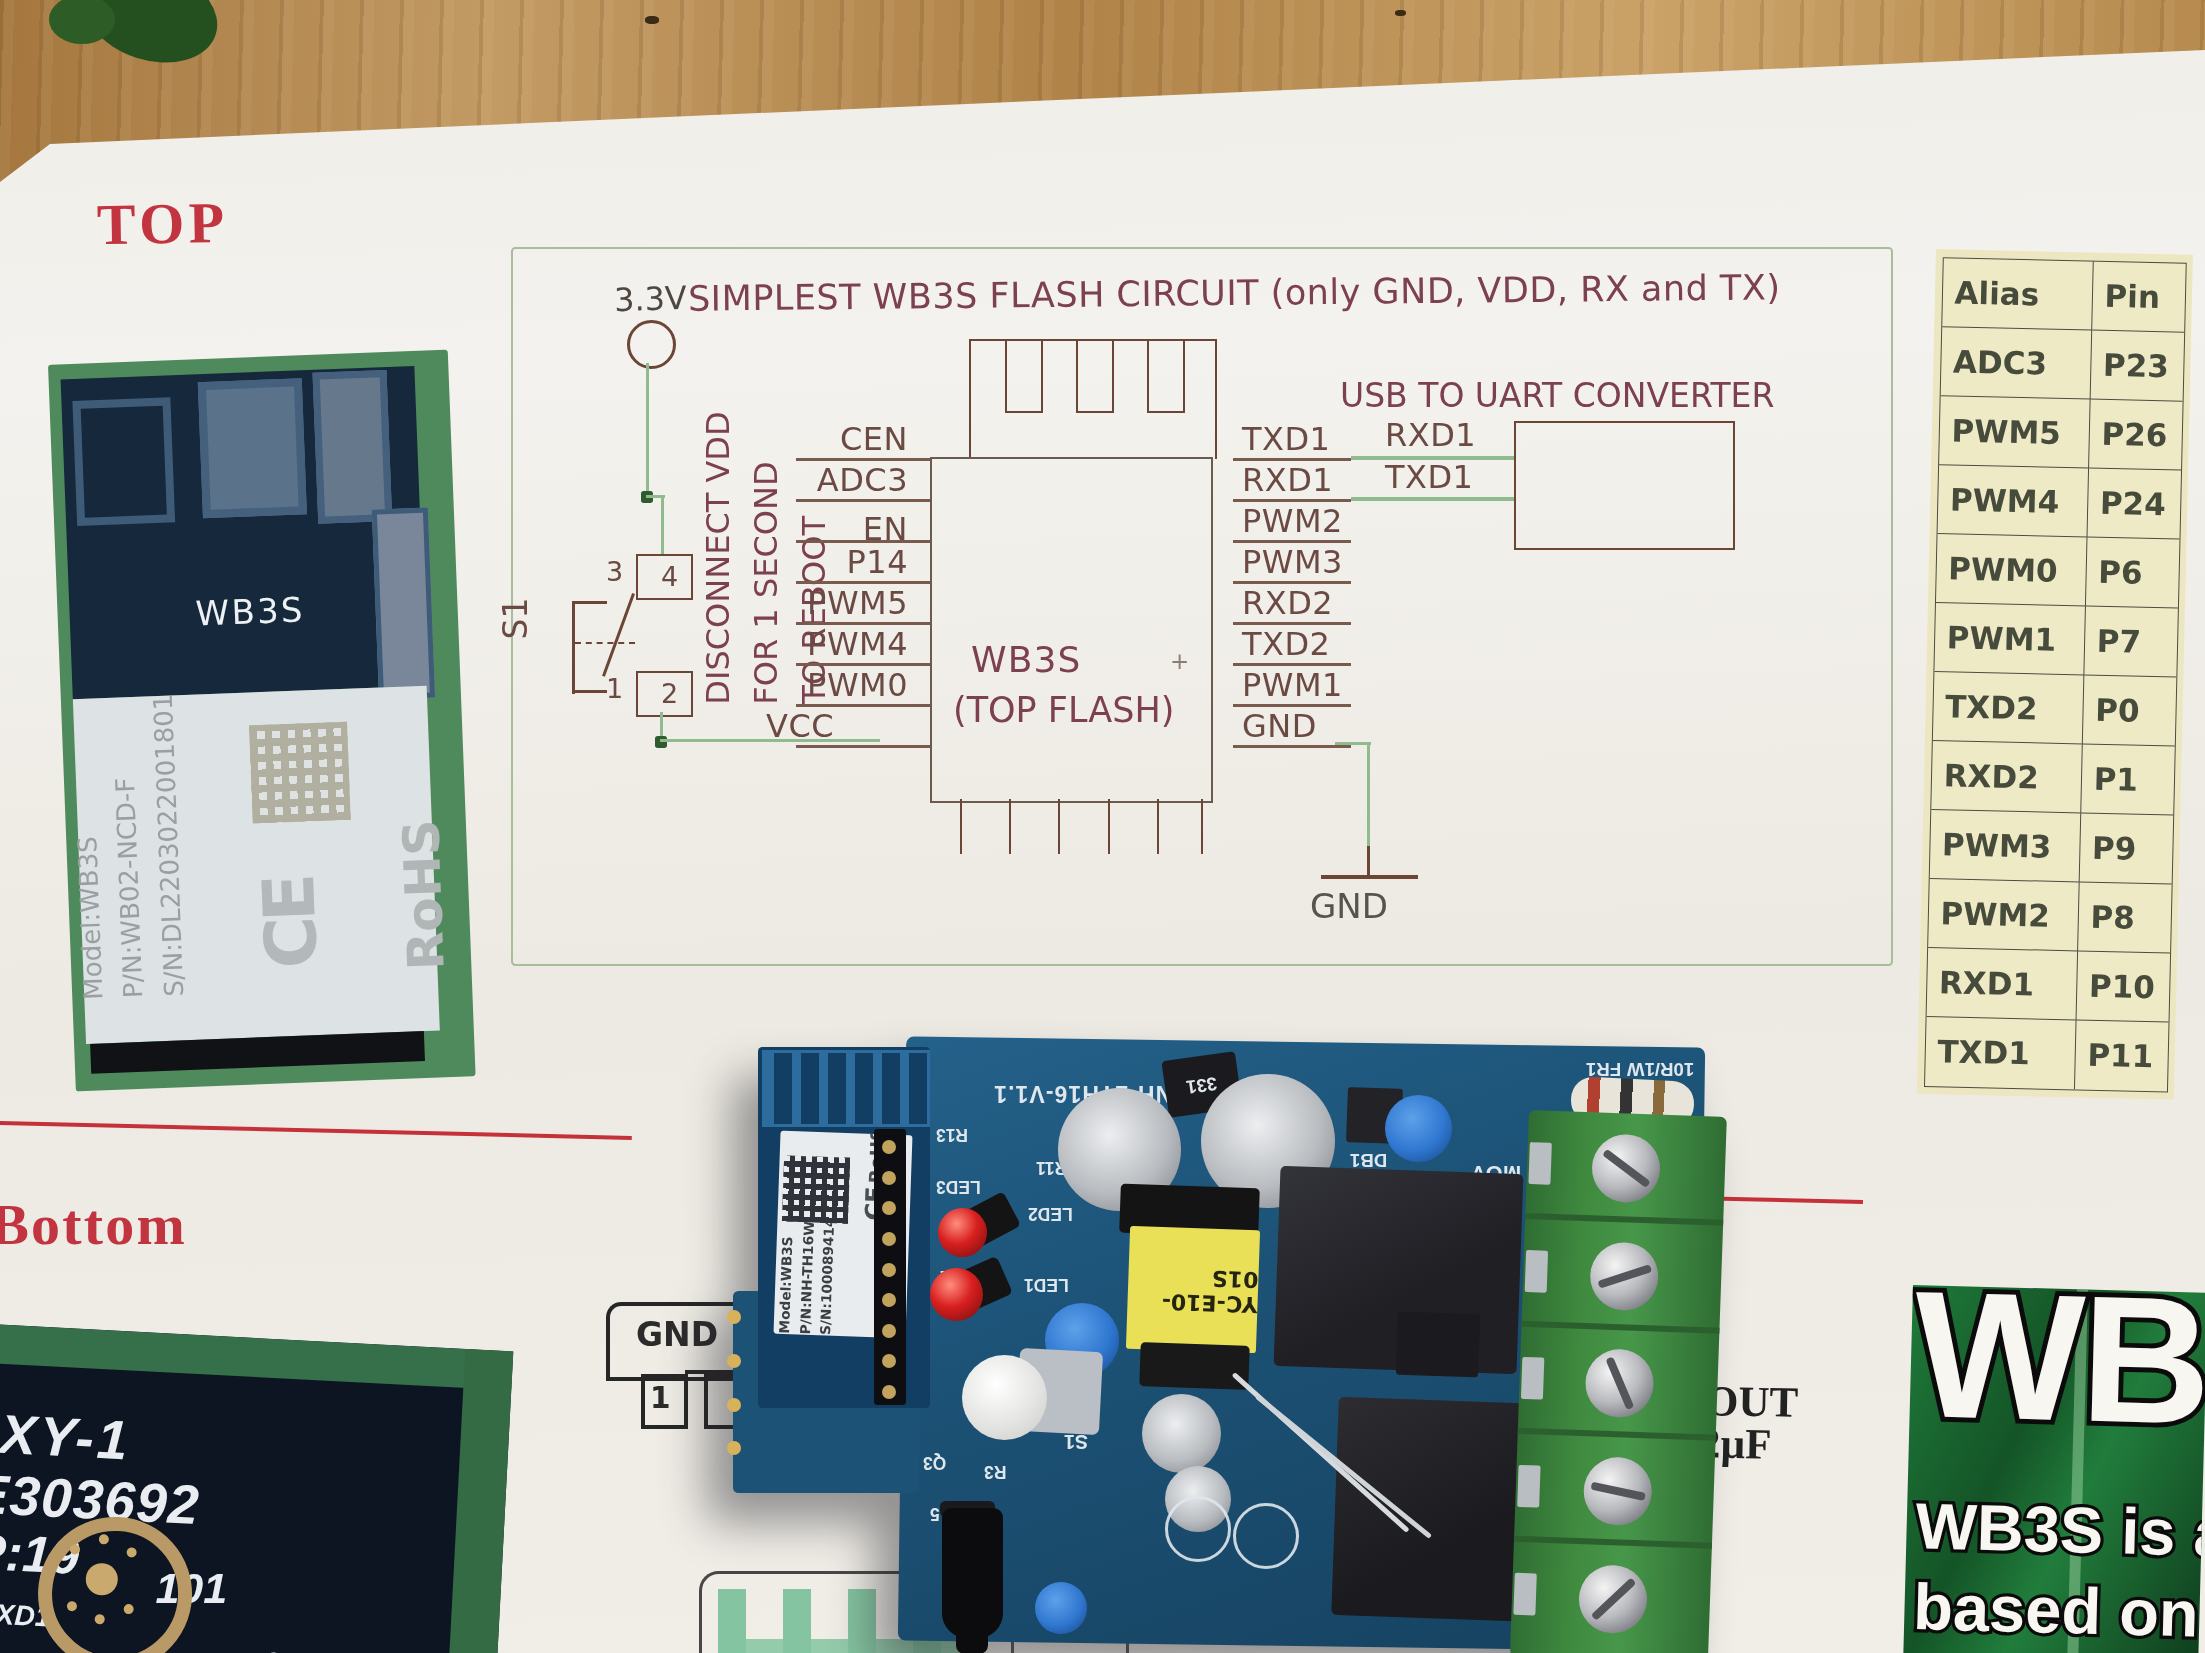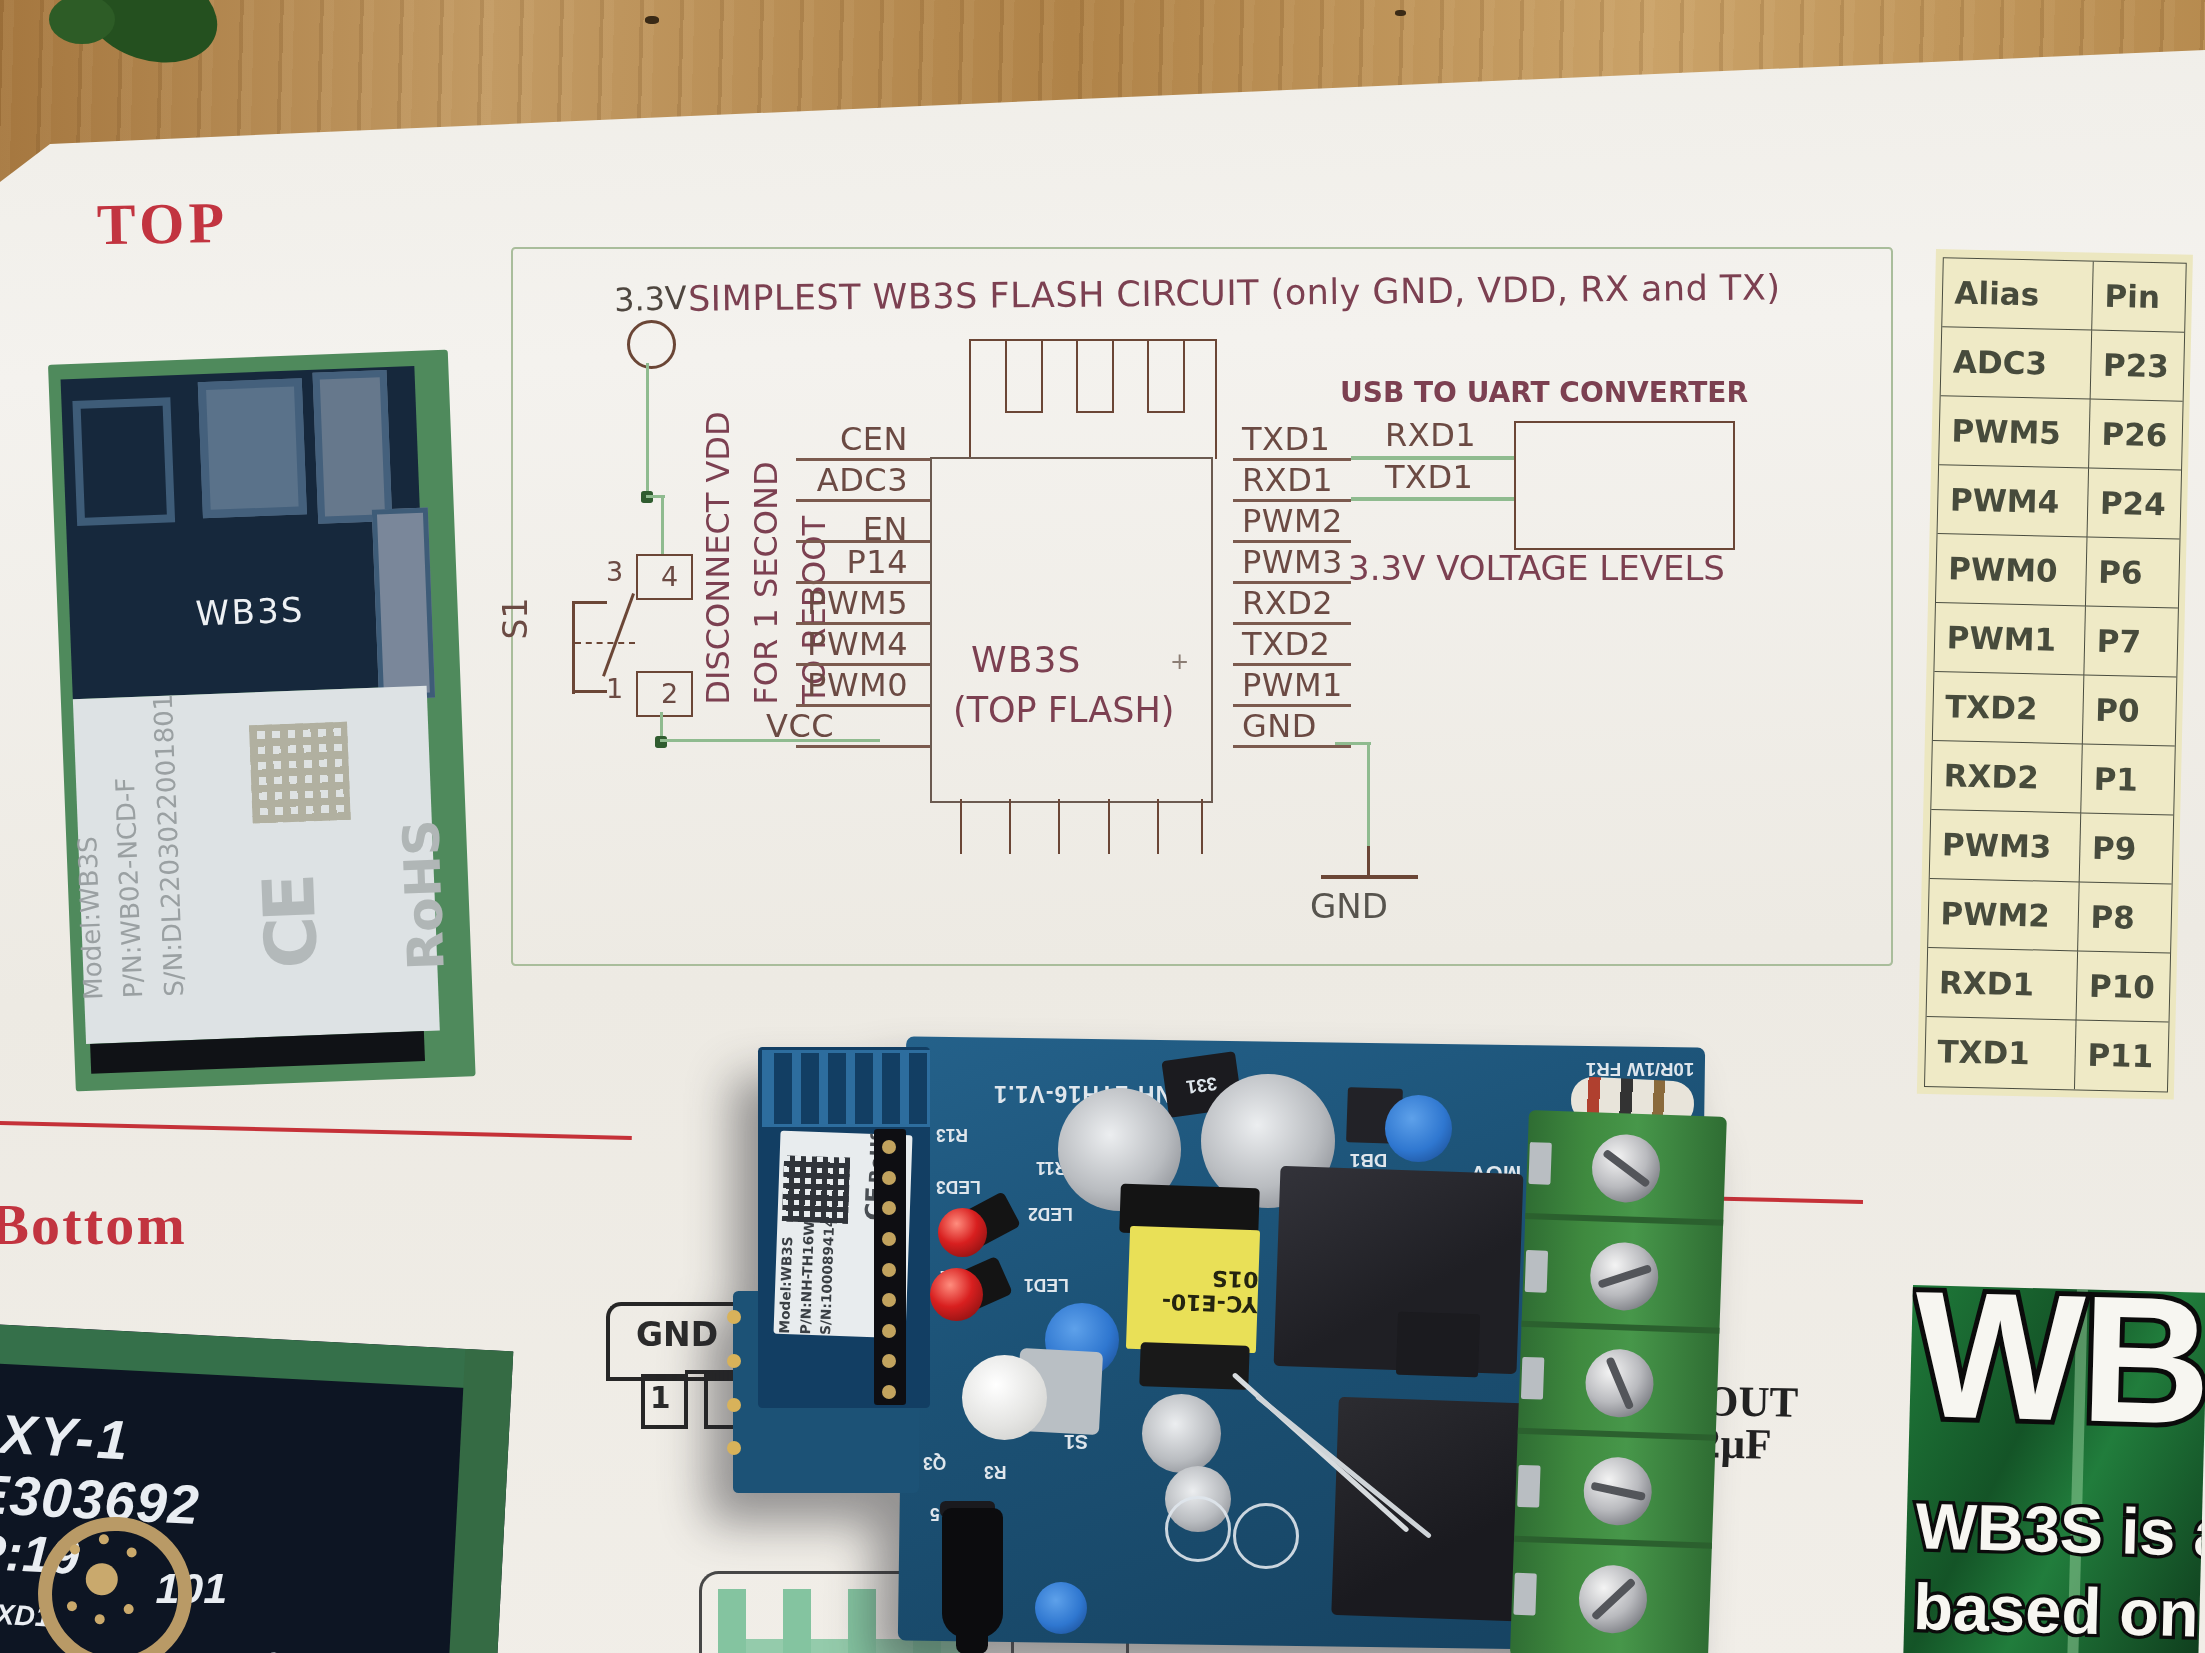--- a/index.html
+++ b/index.html
@@ -162,7 +162,7 @@
   <div class="abs pinlbl" style="left:1385px;top:416px;">RXD1</div>
   <div class="abs pinlbl" style="left:1385px;top:458px;">TXD1</div>
   <div class="abs" style="left:1514px;top:421px;width:217px;height:125px;border:2.7px solid #6b4636;"></div>
-  <div class="abs maroon" style="left:1340px;top:376px;font-size:28px;white-space:nowrap;font-weight:bold;">USB TO UART CONVERTER</div>
+  <div class="abs maroon" style="left:1340px;top:376px;font-size:33px;white-space:nowrap;">USB TO UART CONVERTER</div>
   <div class="abs maroon" style="left:1348px;top:548px;font-size:34px;white-space:nowrap;">3.3V VOLTAGE LEVELS</div>
 
   <div class="abs wire" style="left:1335px;top:742px;width:36px;height:3.3px;"></div>

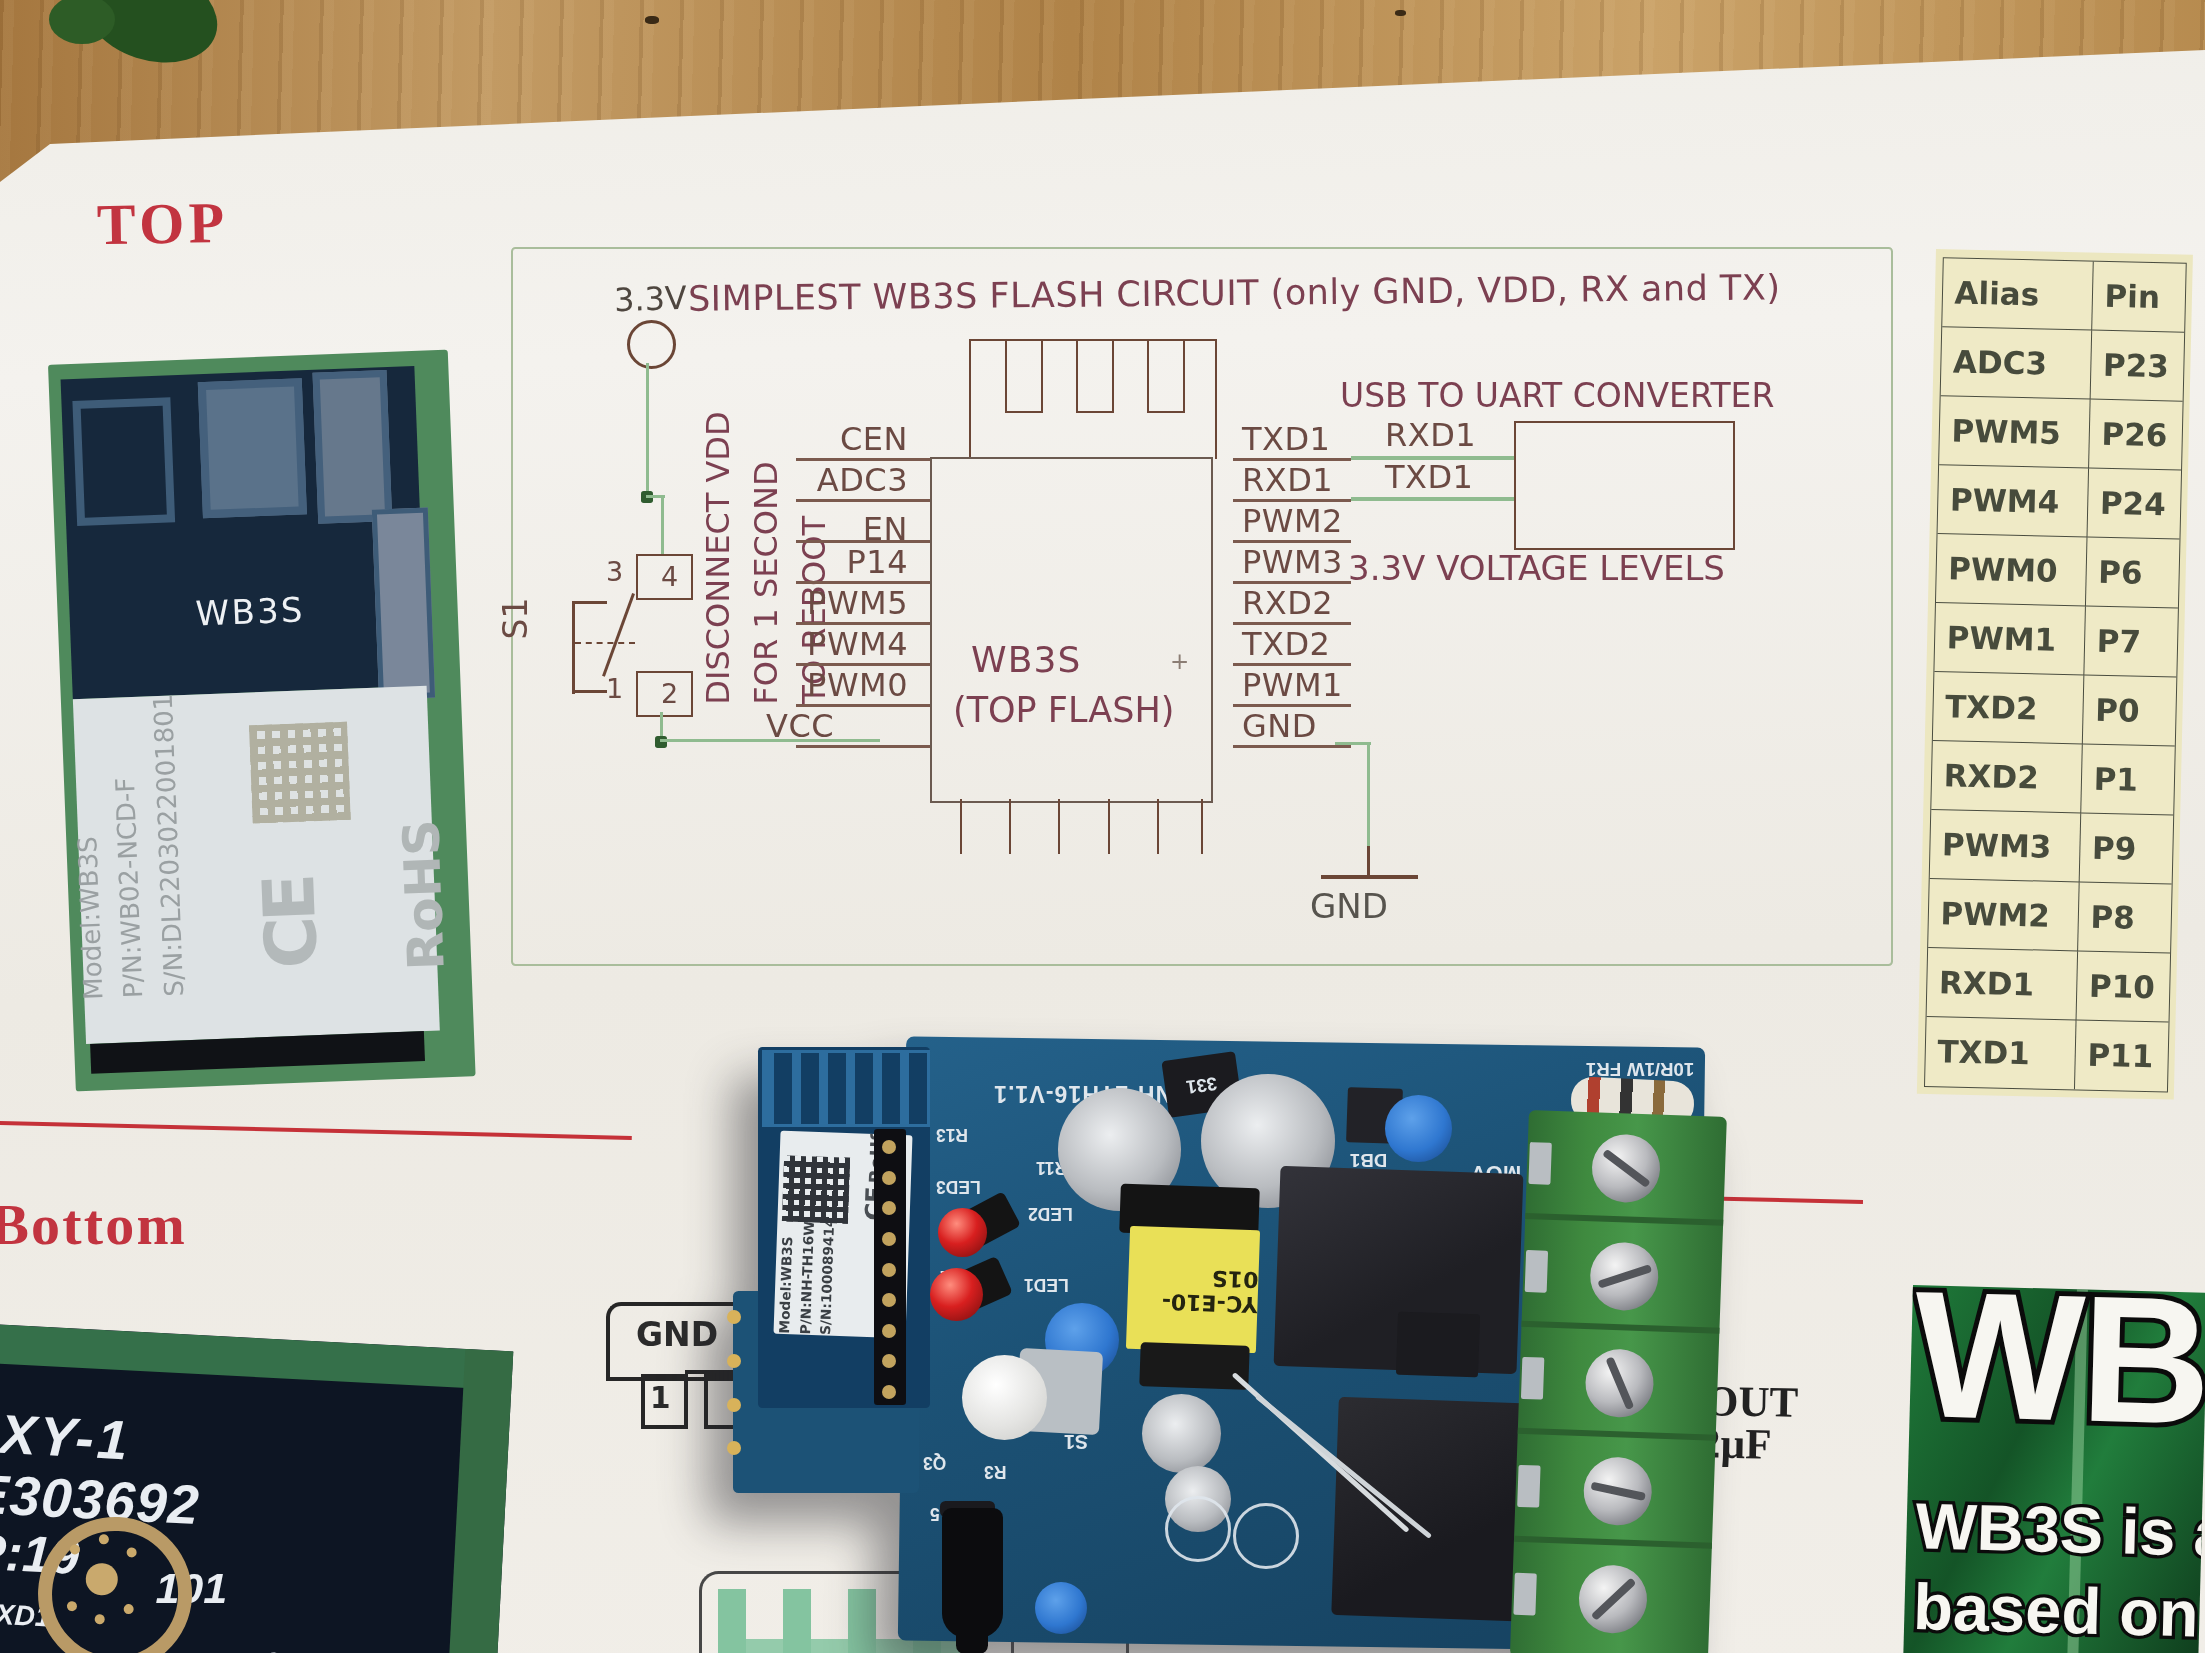--- a/index.html
+++ b/index.html
@@ -163,7 +163,6 @@
   <div class="abs pinlbl" style="left:1385px;top:458px;">TXD1</div>
   <div class="abs" style="left:1514px;top:421px;width:217px;height:125px;border:2.7px solid #6b4636;"></div>
   <div class="abs maroon" style="left:1340px;top:376px;font-size:33px;white-space:nowrap;">USB TO UART CONVERTER</div>
-  <div class="abs maroon" style="left:1348px;top:548px;font-size:34px;white-space:nowrap;">3.3V VOLTAGE LEVELS</div>
 
   <div class="abs wire" style="left:1335px;top:742px;width:36px;height:3.3px;"></div>
   <div class="abs wire" style="left:1367px;top:742px;width:3.3px;height:104px;"></div>

